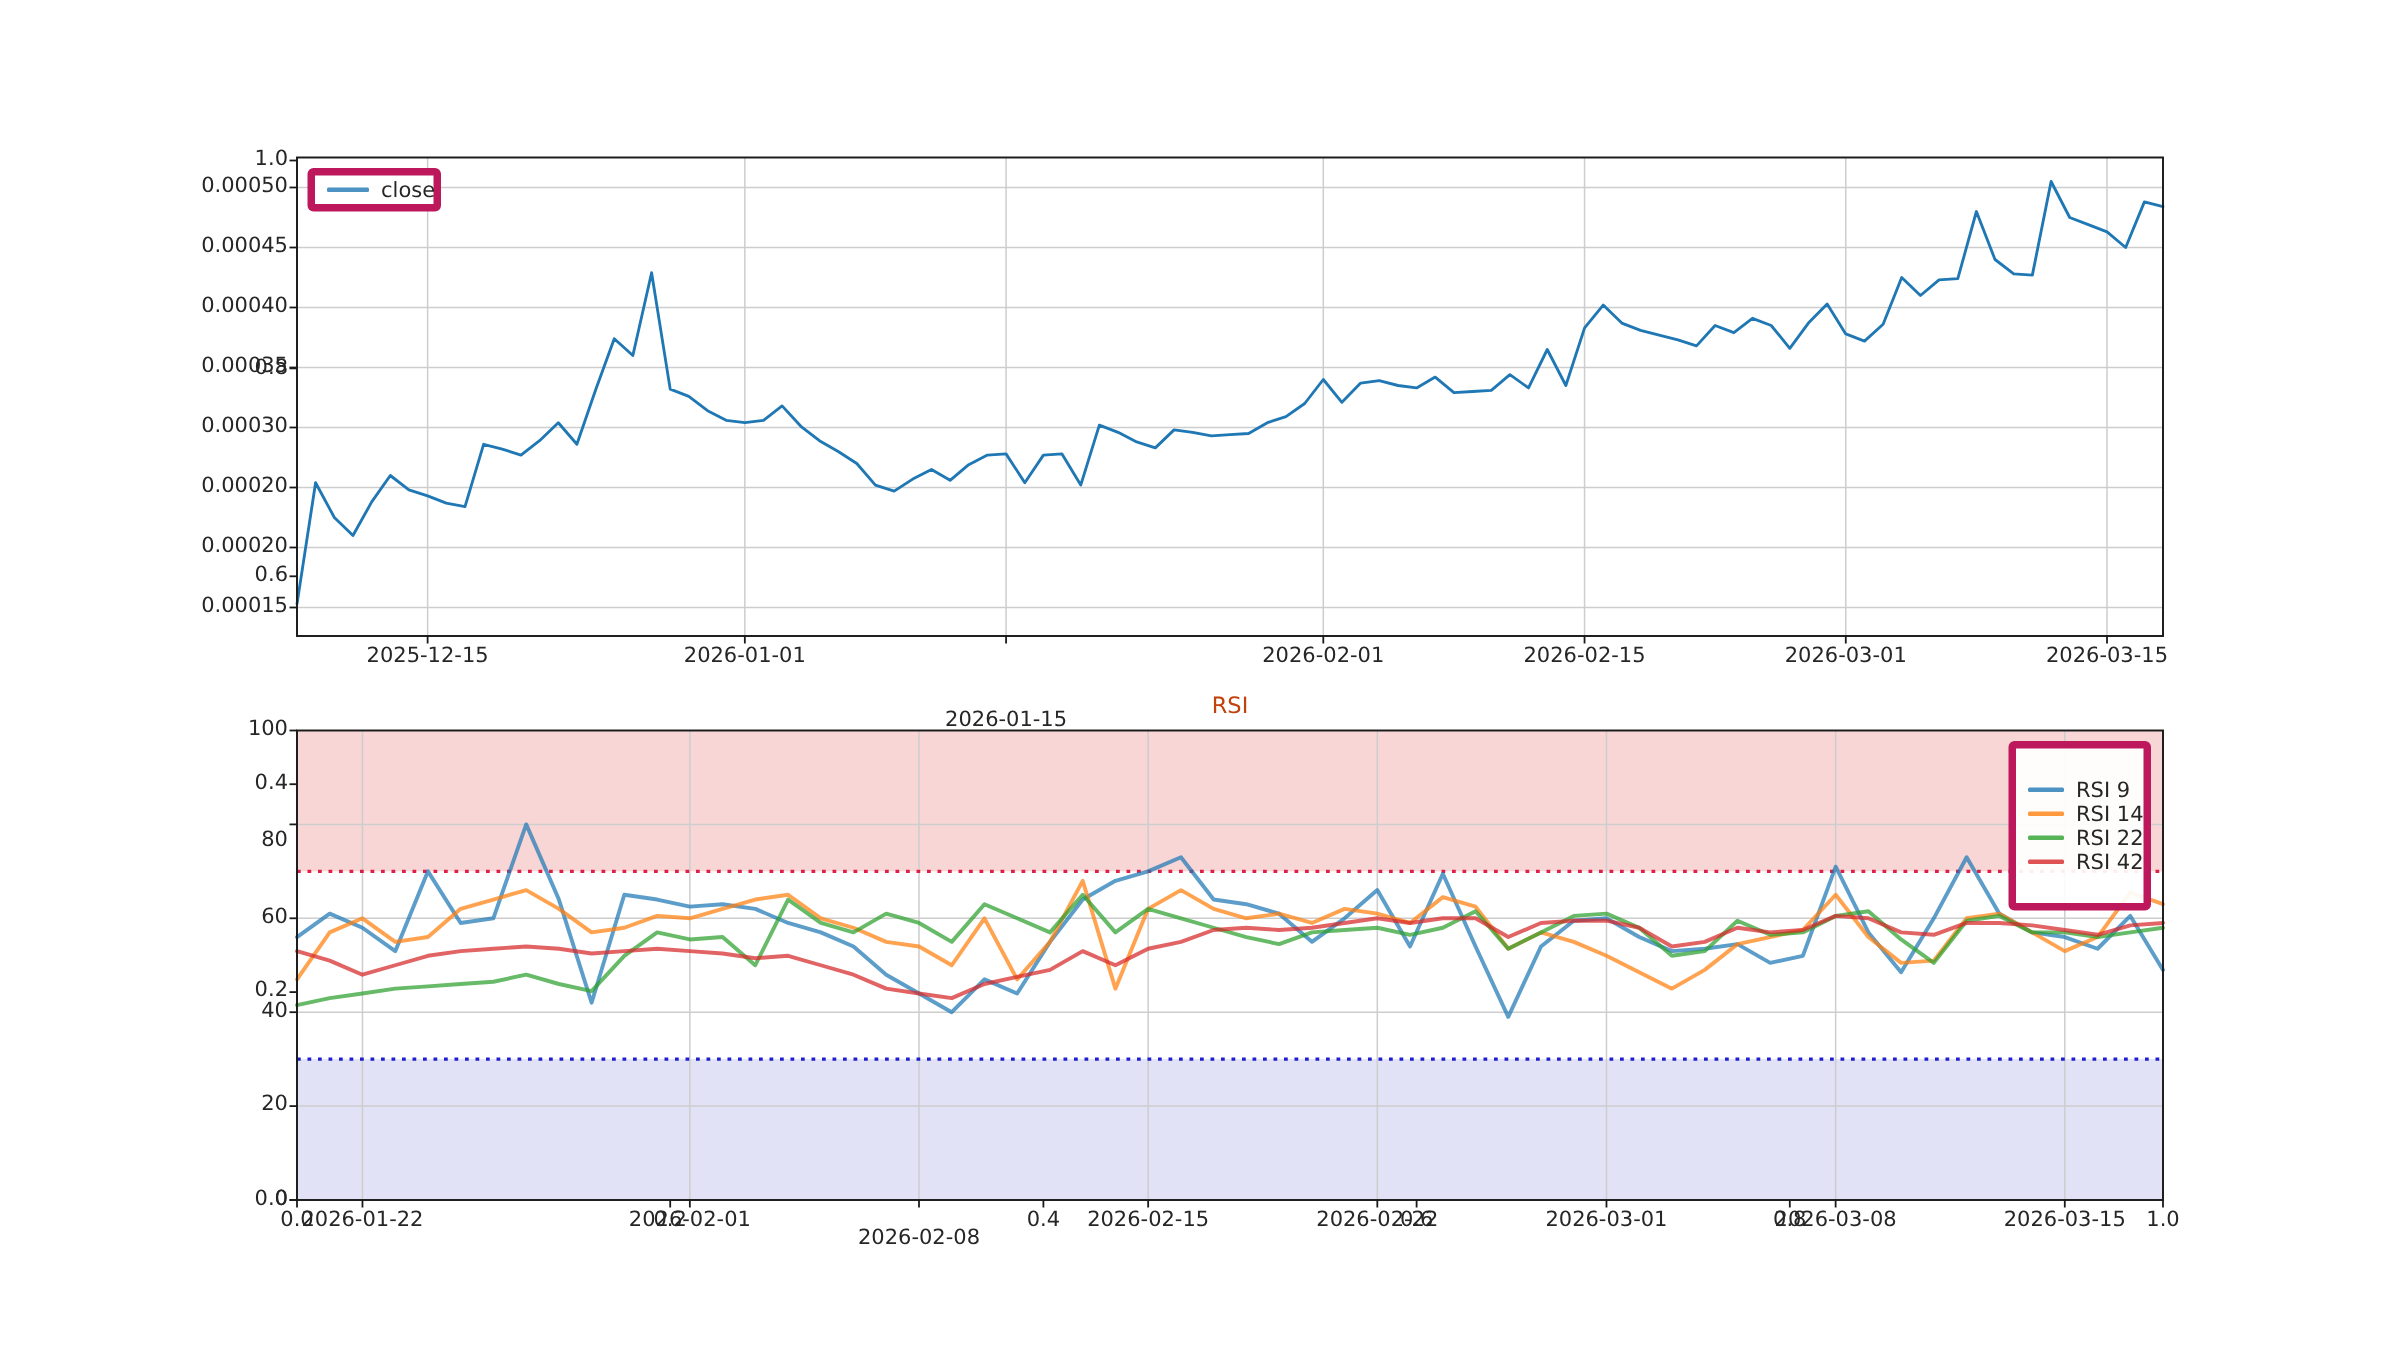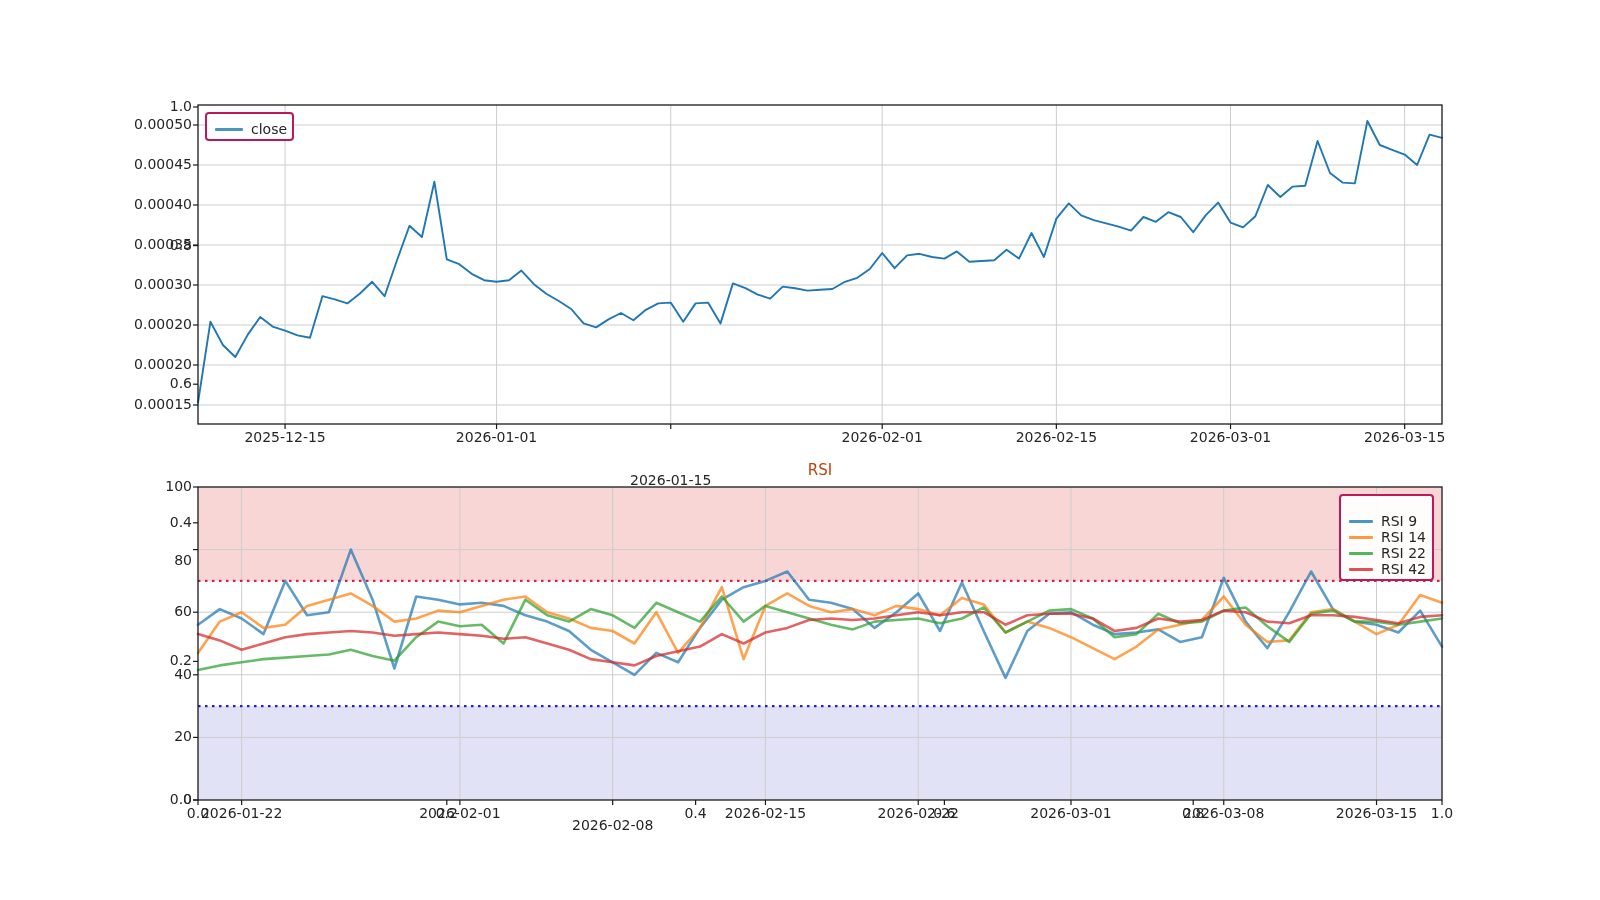--- a/index.html
+++ b/index.html
@@ -12,9 +12,9 @@
   .watermark{position:absolute;font-size:28px;letter-spacing:1px;transform:translateX(-50%);
              white-space:nowrap;}
   .rsi-title{position:absolute;font-size:15px;color:#c2410c;transform:translateX(-50%);}
-  .legend{position:absolute;background:rgba(255,255,255,0.92);border:2px solid #be185d;
+  .legend{position:absolute;background:rgba(255,255,255,0.92);border:5px solid #be185d;
           border-radius:4px;box-sizing:border-box;display:flex;flex-direction:column;
-          justify-content:flex-end;padding:2px 8px;}
+          justify-content:center;padding:2px 8px;}
   .legend-row{display:flex;align-items:center;gap:8px;}
   .legend-swatch{display:inline-block;height:3px;border-radius:1px;flex:0 0 auto;}
   .legend-label{font-size:14px;color:#262626;white-space:nowrap;}

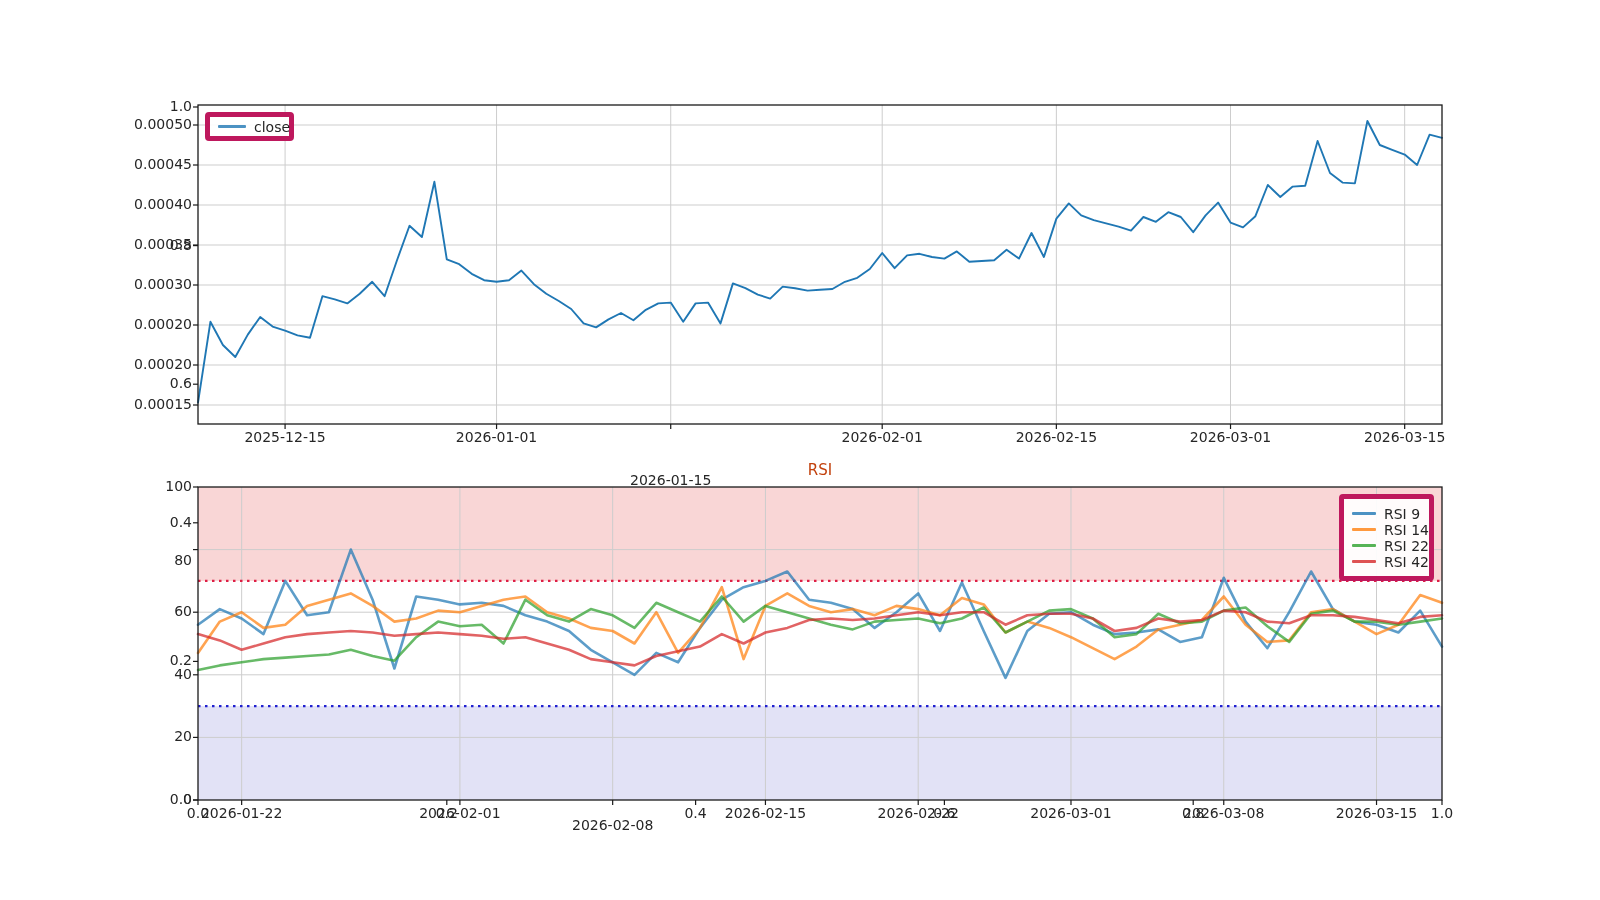--- a/index.html
+++ b/index.html
@@ -154,7 +154,7 @@
         <span class="legend-label">close</span>
       </div>
     </div>
-  <div class="legend" id="legend-rsi" style="left: 1339px; top: 494px; width: 95px; height: 87px;">
+  <div class="legend" id="legend-rsi" style="left: 1339px; top: 494px; width: 95px; height: 113px;">
       <div class="legend-row">
         <span class="legend-swatch" style="width: 24px; background: rgb(31, 119, 180); opacity: 0.8;"></span>
         <span class="legend-label">RSI 9</span>

